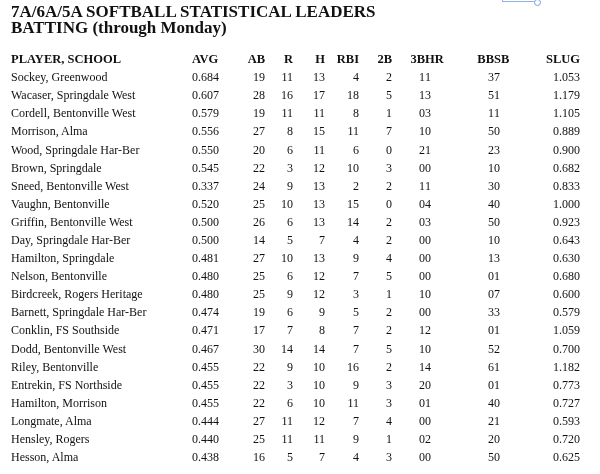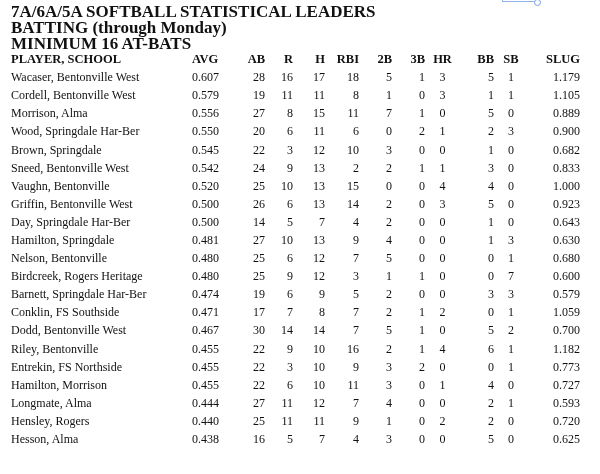--- a/index.html
+++ b/index.html
@@ -55,7 +55,6 @@
 <div class="header">
   <div class="hline">7A/6A/5A SOFTBALL STATISTICAL LEADERS</div>
   <div class="hline">BATTING (through Monday)</div>
-  <div class="hline">MINIMUM 16 AT-BATS</div>
 </div>
 
 <table class="stats">

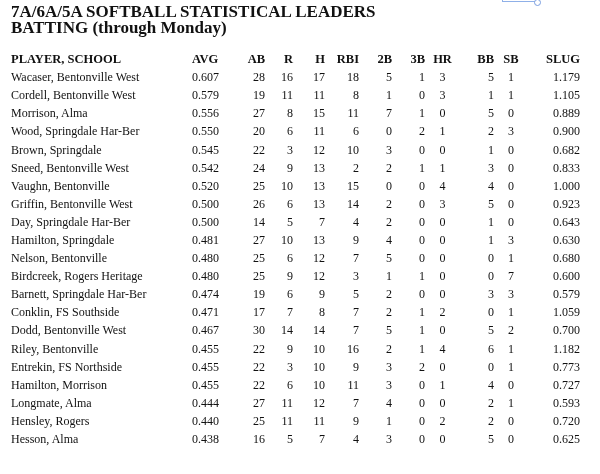--- a/index.html
+++ b/index.html
@@ -37,7 +37,7 @@
     .c-rbi  { width: 34px;  text-align: right; }
     .c-2b   { width: 33px;  text-align: right; }
     .c-3b   { width: 33px;  text-align: right; }
-    .c-hr   { width: 35px;  text-align: center; }
+    .c-hr   { width: 35px;  text-align: left; }
     .c-bb   { width: 34px;  text-align: right; }
     .c-sb   { width: 34px;  text-align: center; }
     .c-slug { width: 52px;  text-align: right; }

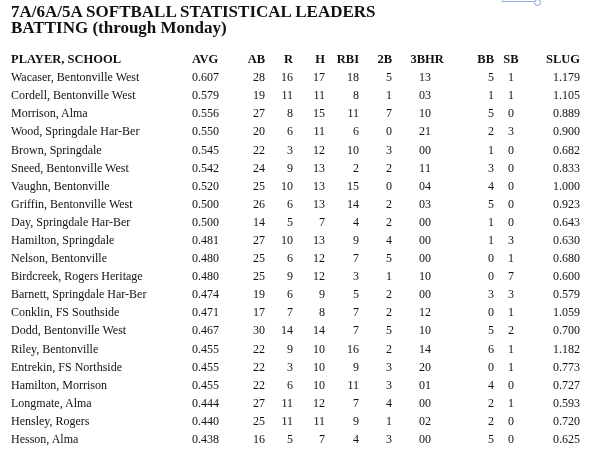--- a/index.html
+++ b/index.html
@@ -39,7 +39,7 @@
     .c-3b   { width: 33px;  text-align: right; }
     .c-hr   { width: 35px;  text-align: left; }
     .c-bb   { width: 34px;  text-align: right; }
-    .c-sb   { width: 34px;  text-align: center; }
+    .c-sb   { width: 34px;  text-align: left; }
     .c-slug { width: 52px;  text-align: right; }
     th.c-avg { padding-left: 6px; margin-left: 24px; }
     td.c-ab, th.c-ab { padding-right: 4px; }

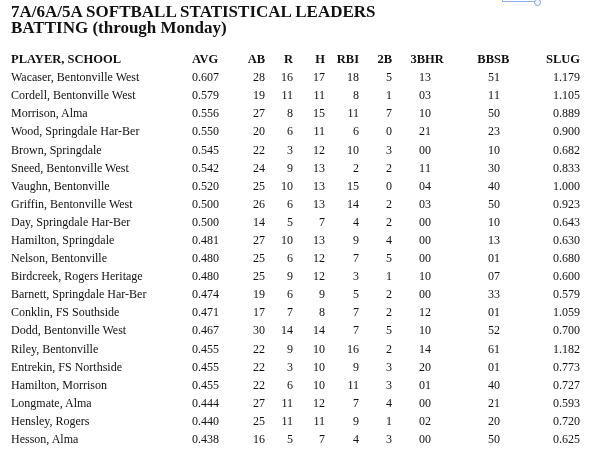--- a/index.html
+++ b/index.html
@@ -76,6 +76,20 @@
   </thead>
   <tbody id="table-body">
       <tr>
+        <td class="c-name">Sockey, Greenwood</td>
+        <td class="c-avg">0.684</td>
+        <td class="c-ab">19</td>
+        <td class="c-r">11</td>
+        <td class="c-h">13</td>
+        <td class="c-rbi">4</td>
+        <td class="c-2b">2</td>
+        <td class="c-3b">1</td>
+        <td class="c-hr">1</td>
+        <td class="c-bb">3</td>
+        <td class="c-sb">7</td>
+        <td class="c-slug">1.053</td>
+      </tr>
+      <tr>
         <td class="c-name">Wacaser, Bentonville West</td>
         <td class="c-avg">0.607</td>
         <td class="c-ab">28</td>

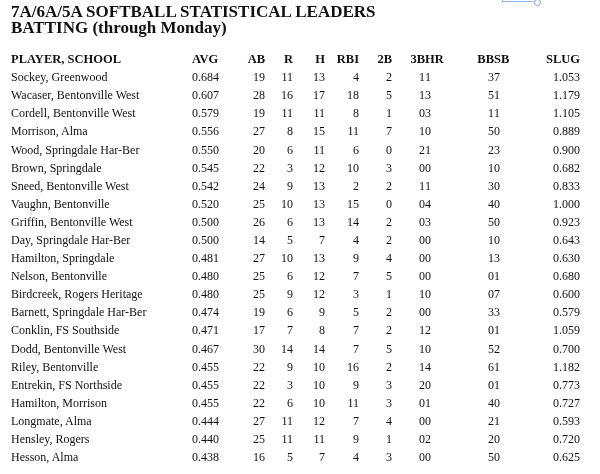--- a/index.html
+++ b/index.html
@@ -90,7 +90,7 @@
         <td class="c-slug">1.053</td>
       </tr>
       <tr>
-        <td class="c-name">Wacaser, Bentonville West</td>
+        <td class="c-name">Wacaser, Springdale West</td>
         <td class="c-avg">0.607</td>
         <td class="c-ab">28</td>
         <td class="c-r">16</td>

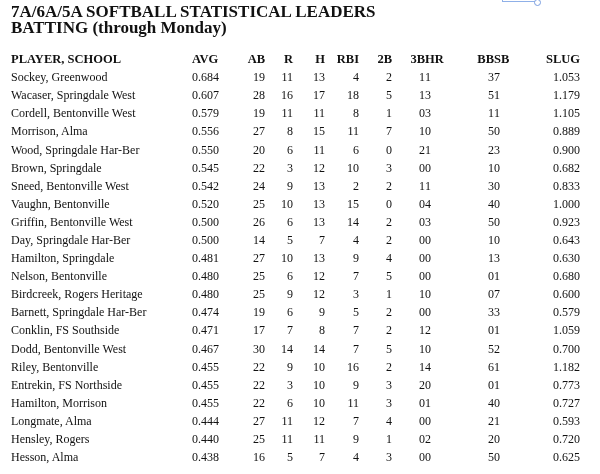--- a/index.html
+++ b/index.html
@@ -161,7 +161,7 @@
       </tr>
       <tr>
         <td class="c-name">Sneed, Bentonville West</td>
-        <td class="c-avg">0.542</td>
+        <td class="c-avg">0.337</td>
         <td class="c-ab">24</td>
         <td class="c-r">9</td>
         <td class="c-h">13</td>

